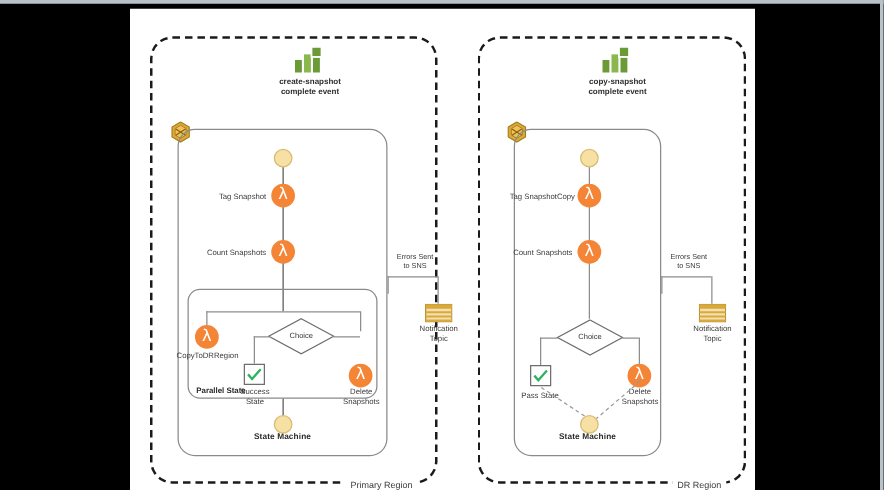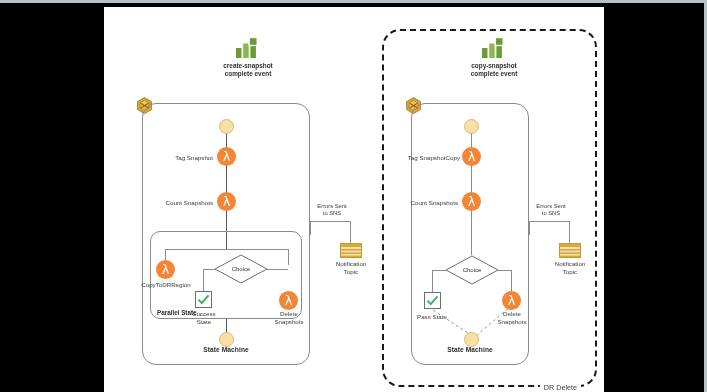--- a/index.html
+++ b/index.html
@@ -198,6 +198,9 @@
 <div id="screen">
   <div id="canvas">
 
+    <div class="region" style="left:16px; top:22px; width:230px; height:358px;">
+      <div class="region-label">Primary Region</div>
+    </div>
 
     <div class="cw-icon" style="left:131px; top:30px;">
       <svg viewBox="0 0 26 22" width="26" height="22">

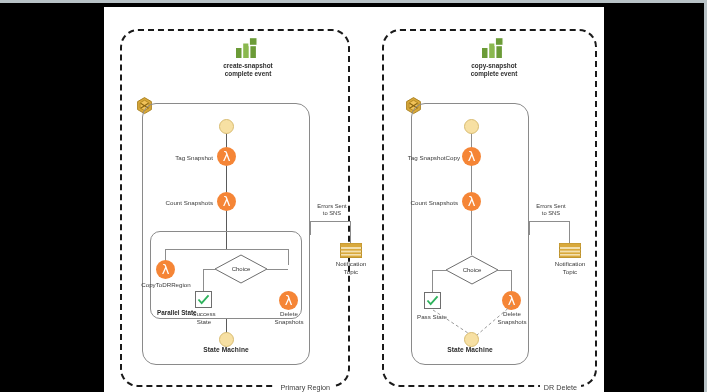--- a/index.html
+++ b/index.html
@@ -299,7 +299,7 @@
 Topic</div>
 
     <div class="region" style="left:278px; top:22px; width:215px; height:358px;">
-      <div class="region-label">DR Delete</div>
+      <div class="region-label">DR Region</div>
     </div>
 
     <div class="cw-icon" style="left:377px; top:30px;">

